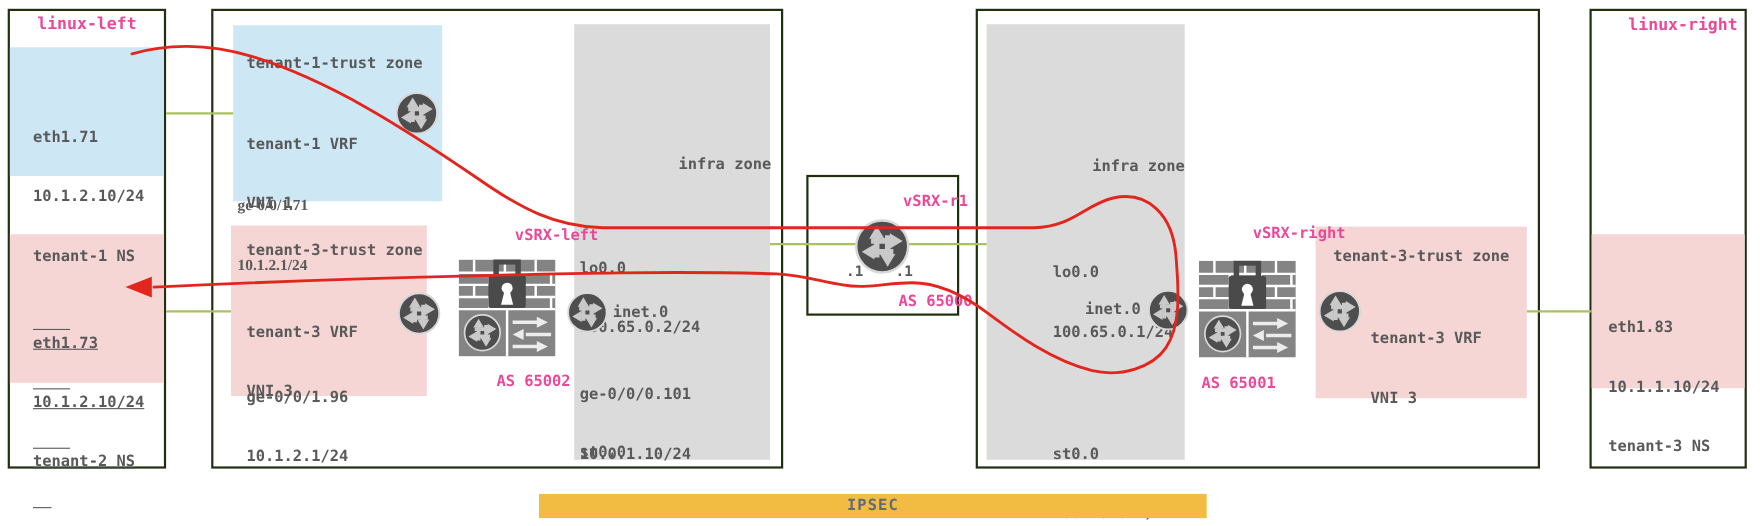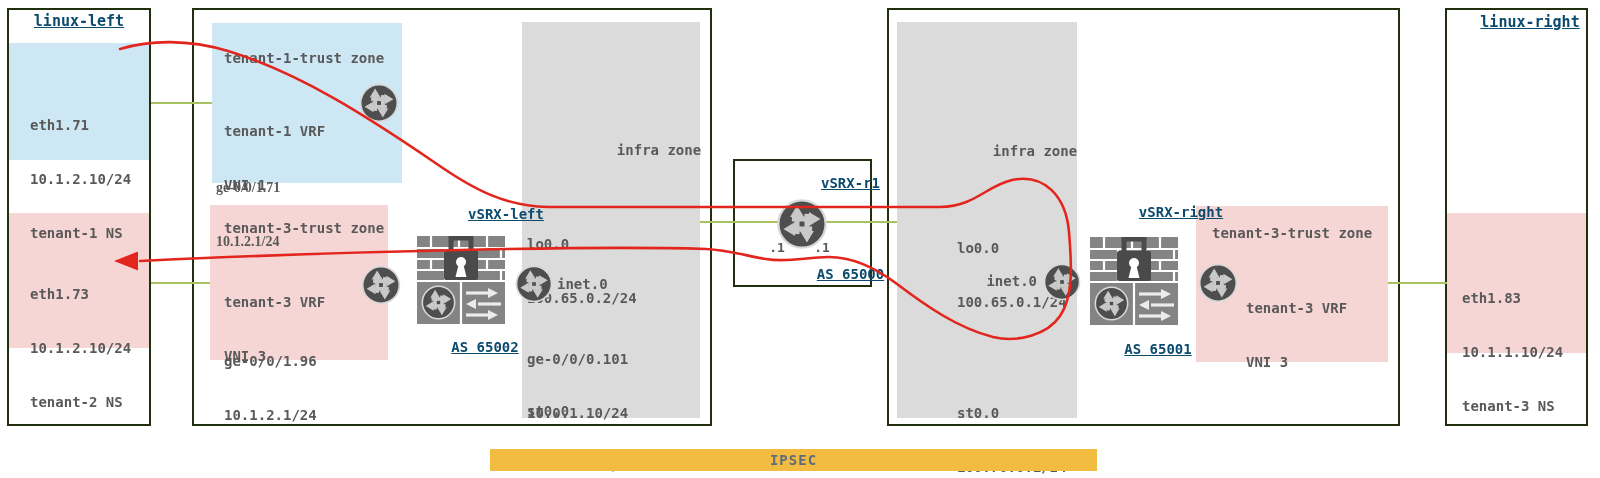--- a/index.html
+++ b/index.html
@@ -14,7 +14,7 @@
   .zone-pink{background:#f6d6d5;}
   .zone-gray{background:#dbdbdb;}
   .txt{z-index:2;color:#595959;font-size:14px;line-height:18px;white-space:pre;}
-  .red{color:#0c4a6e;text-decoration:underline;}
+  .red{color:#ec4899;}
   .title{font-size:15px;line-height:17px;text-align:center;}
   .ctr{text-align:center;margin-left:48px;}
   .rt{text-align:right;}

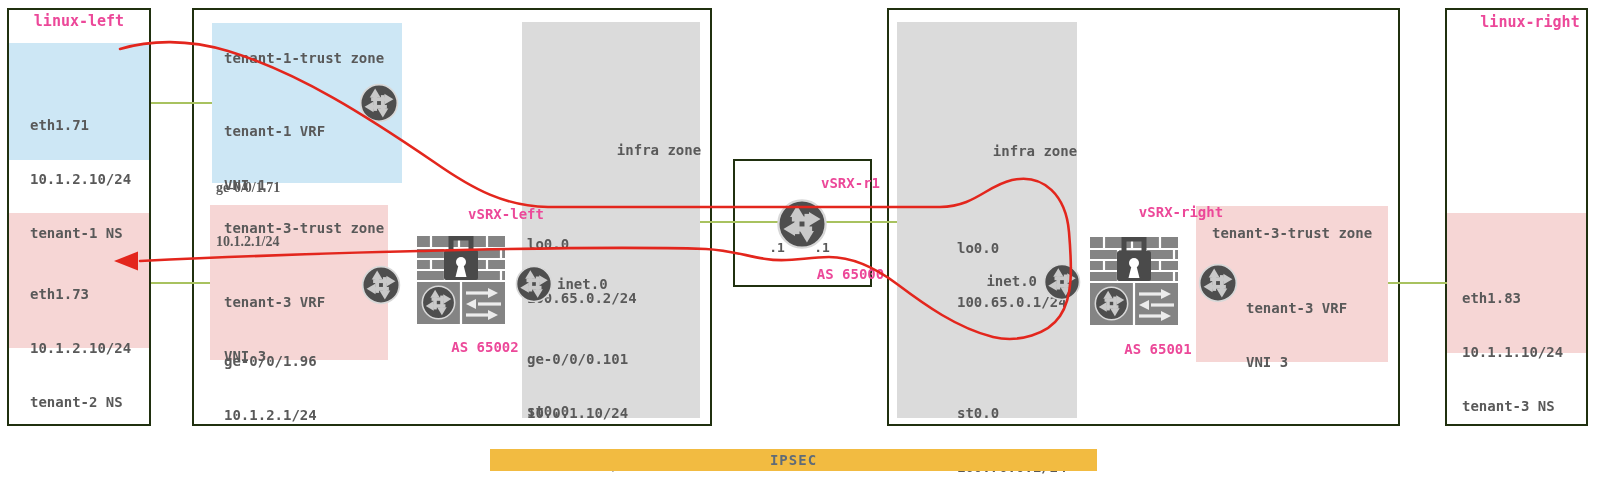--- a/index.html
+++ b/index.html
@@ -110,7 +110,7 @@
     <div>10.1.2.10/24</div>
     <div>tenant-1 NS</div>
   </div>
-  <div class="abs txt" style="left:30px;top:249px;">
+  <div class="abs txt" style="left:30px;top:267px;text-decoration:underline;">
     <div>eth1.73</div>
     <div>10.1.2.10/24</div>
     <div>tenant-2 NS</div>

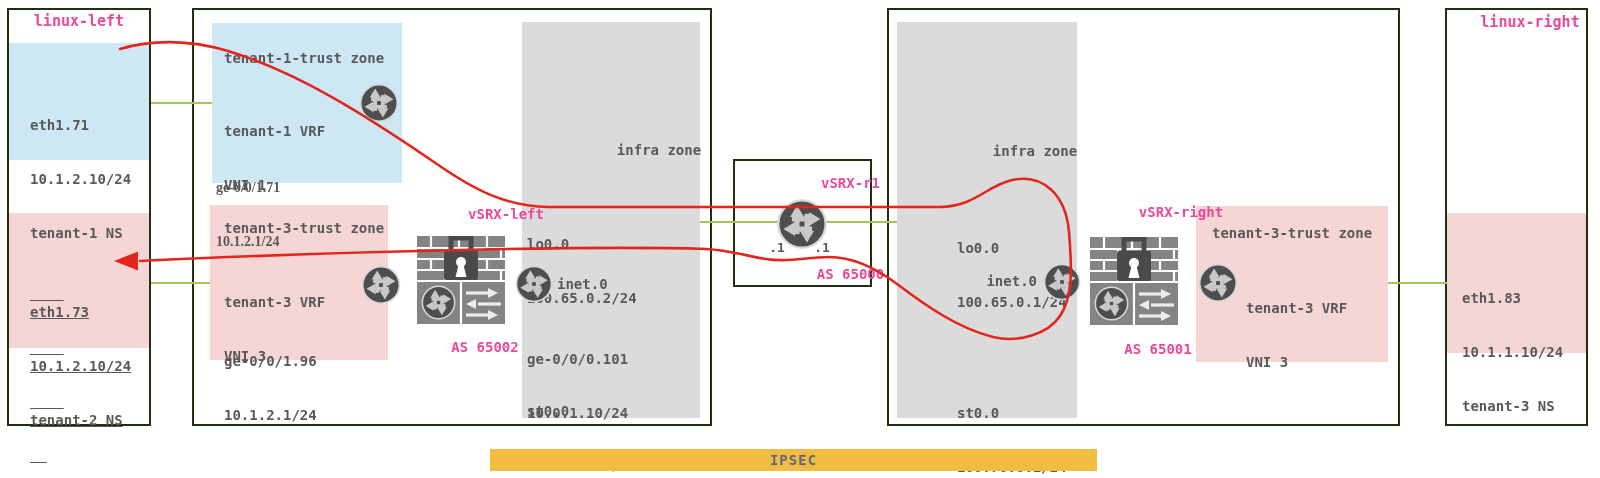--- a/index.html
+++ b/index.html
@@ -171,7 +171,7 @@
   </div>
 
   <div class="abs txt red ctr" style="left:1083px;top:203px;width:100px;">vSRX-right</div>
-  <div class="abs txt red ctr" style="left:1060px;top:340px;width:100px;">AS 65001</div>
+  <div class="abs txt red ctr" style="left:1028px;top:340px;width:100px;">AS 65001</div>
 
   <div class="abs txt" style="left:1212px;top:224px;">tenant-3-trust zone</div>
   <div class="abs txt" style="left:1246px;top:263px;">

